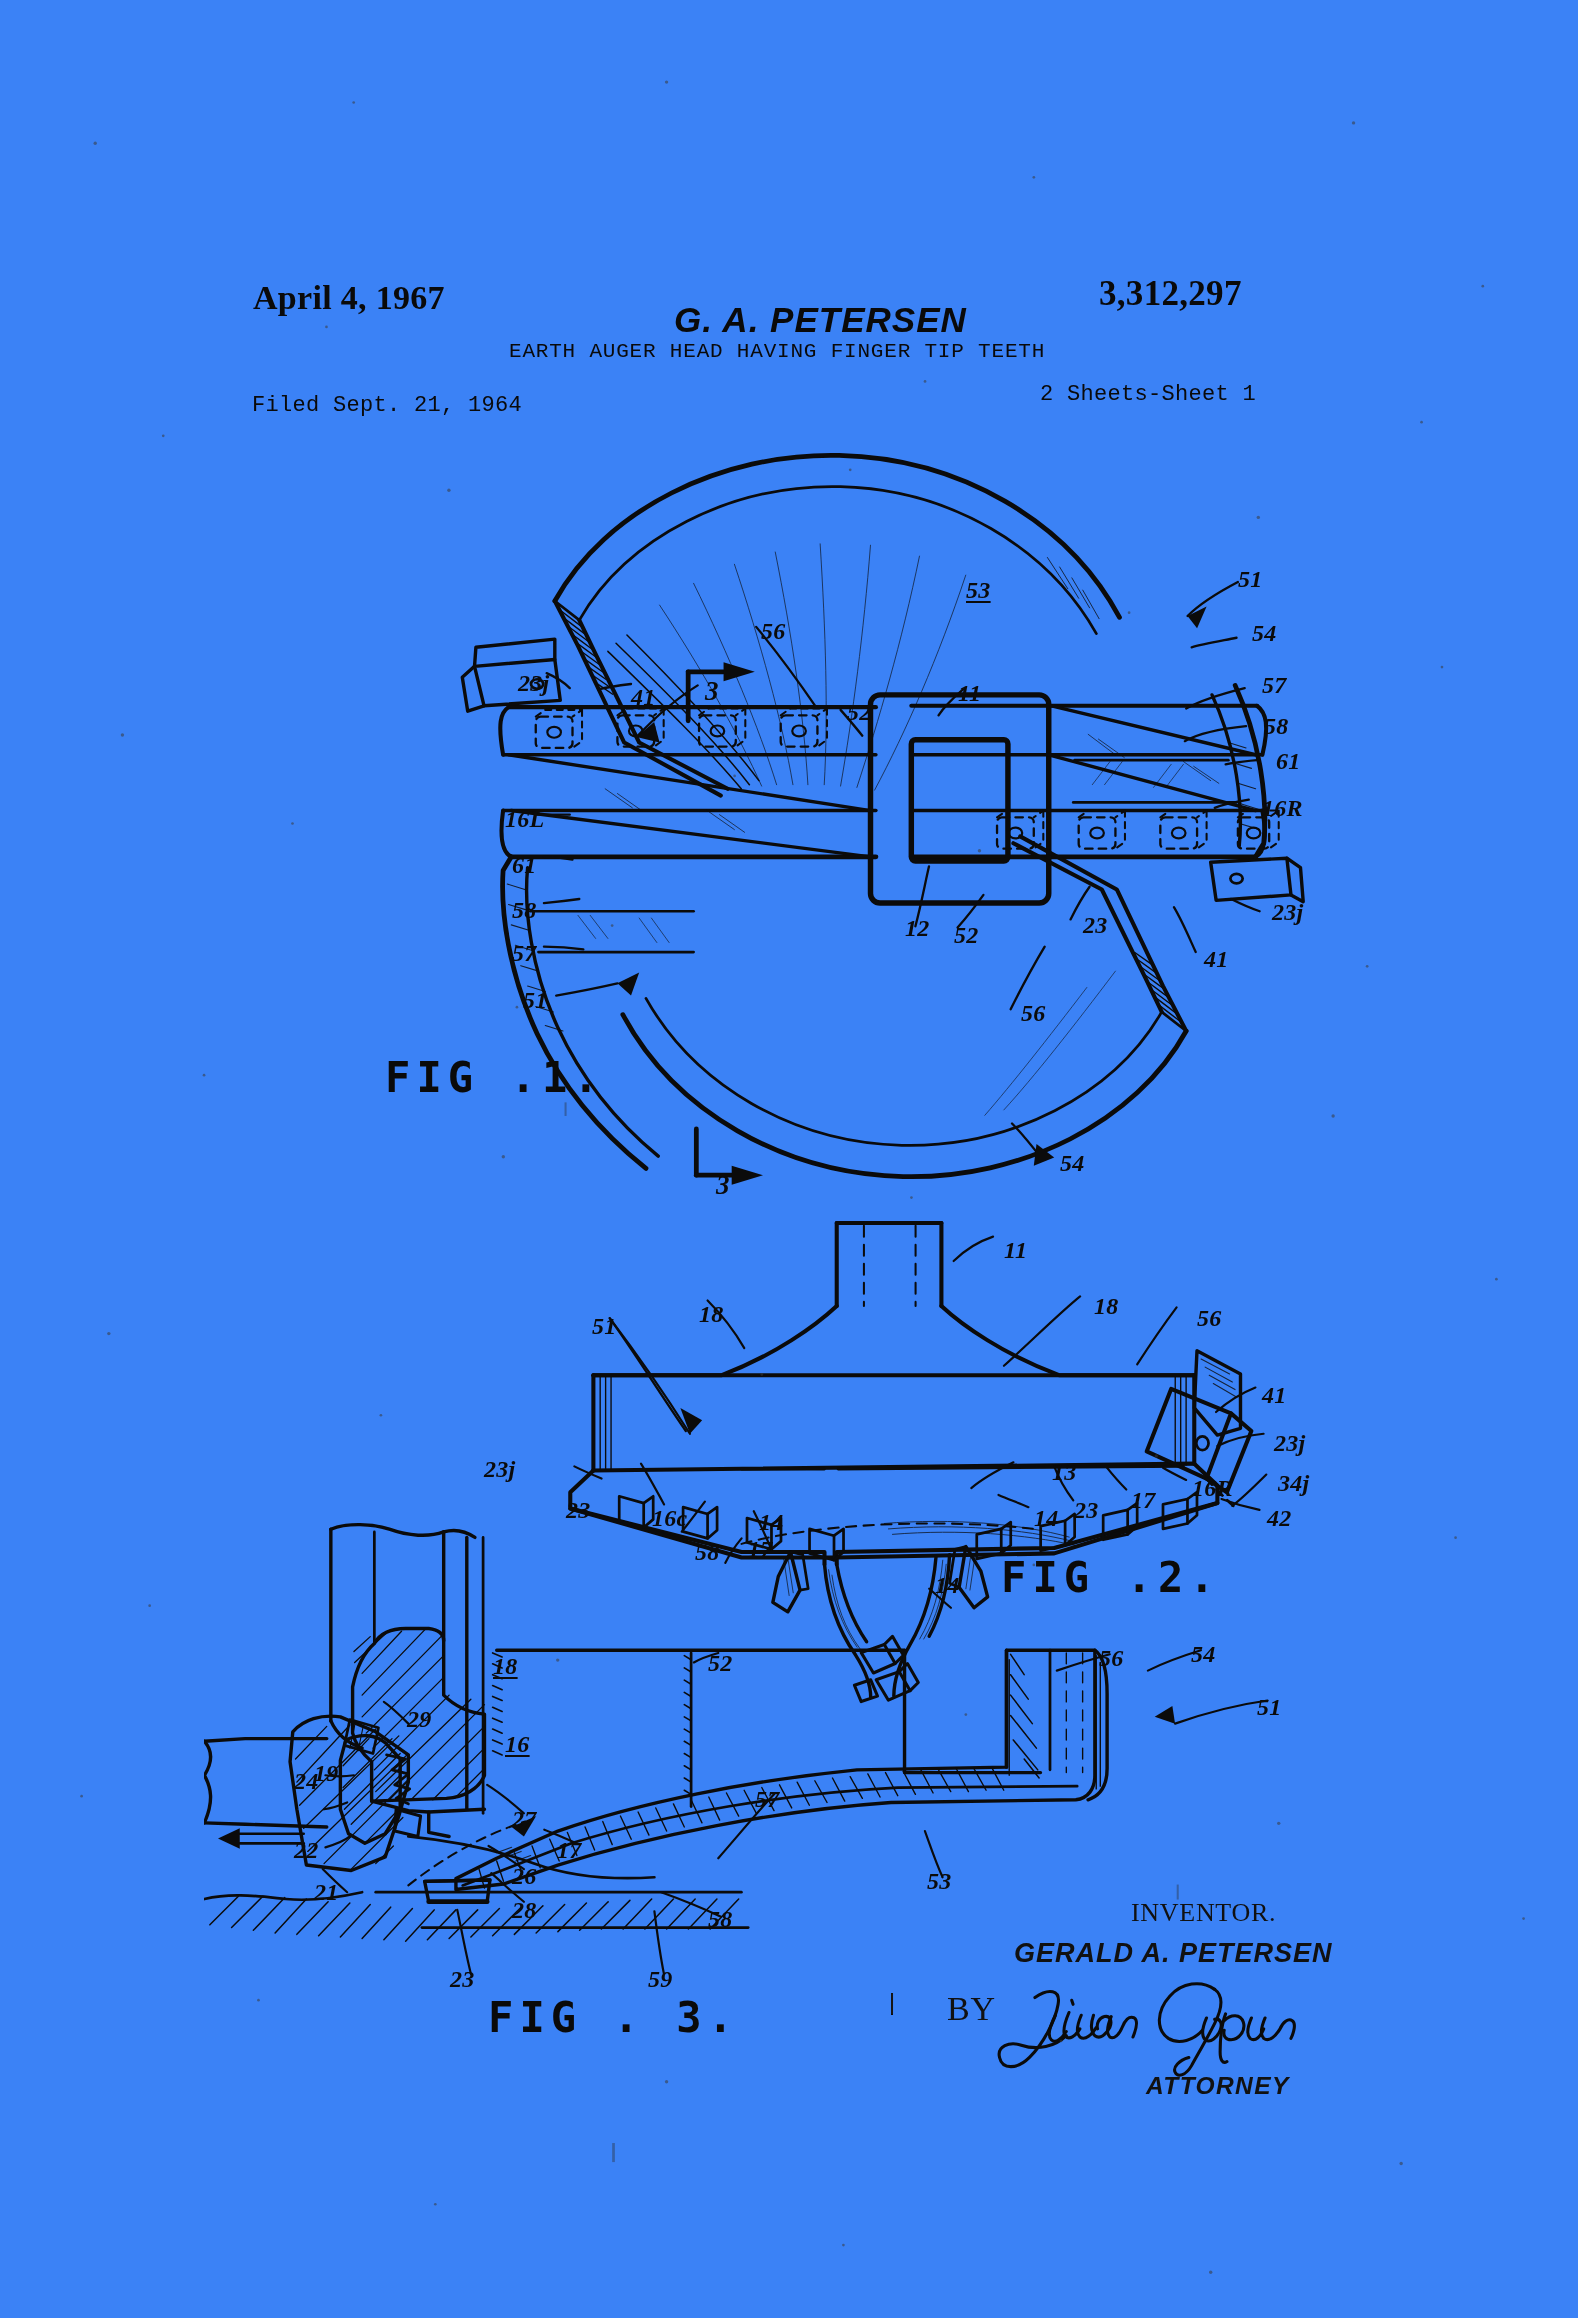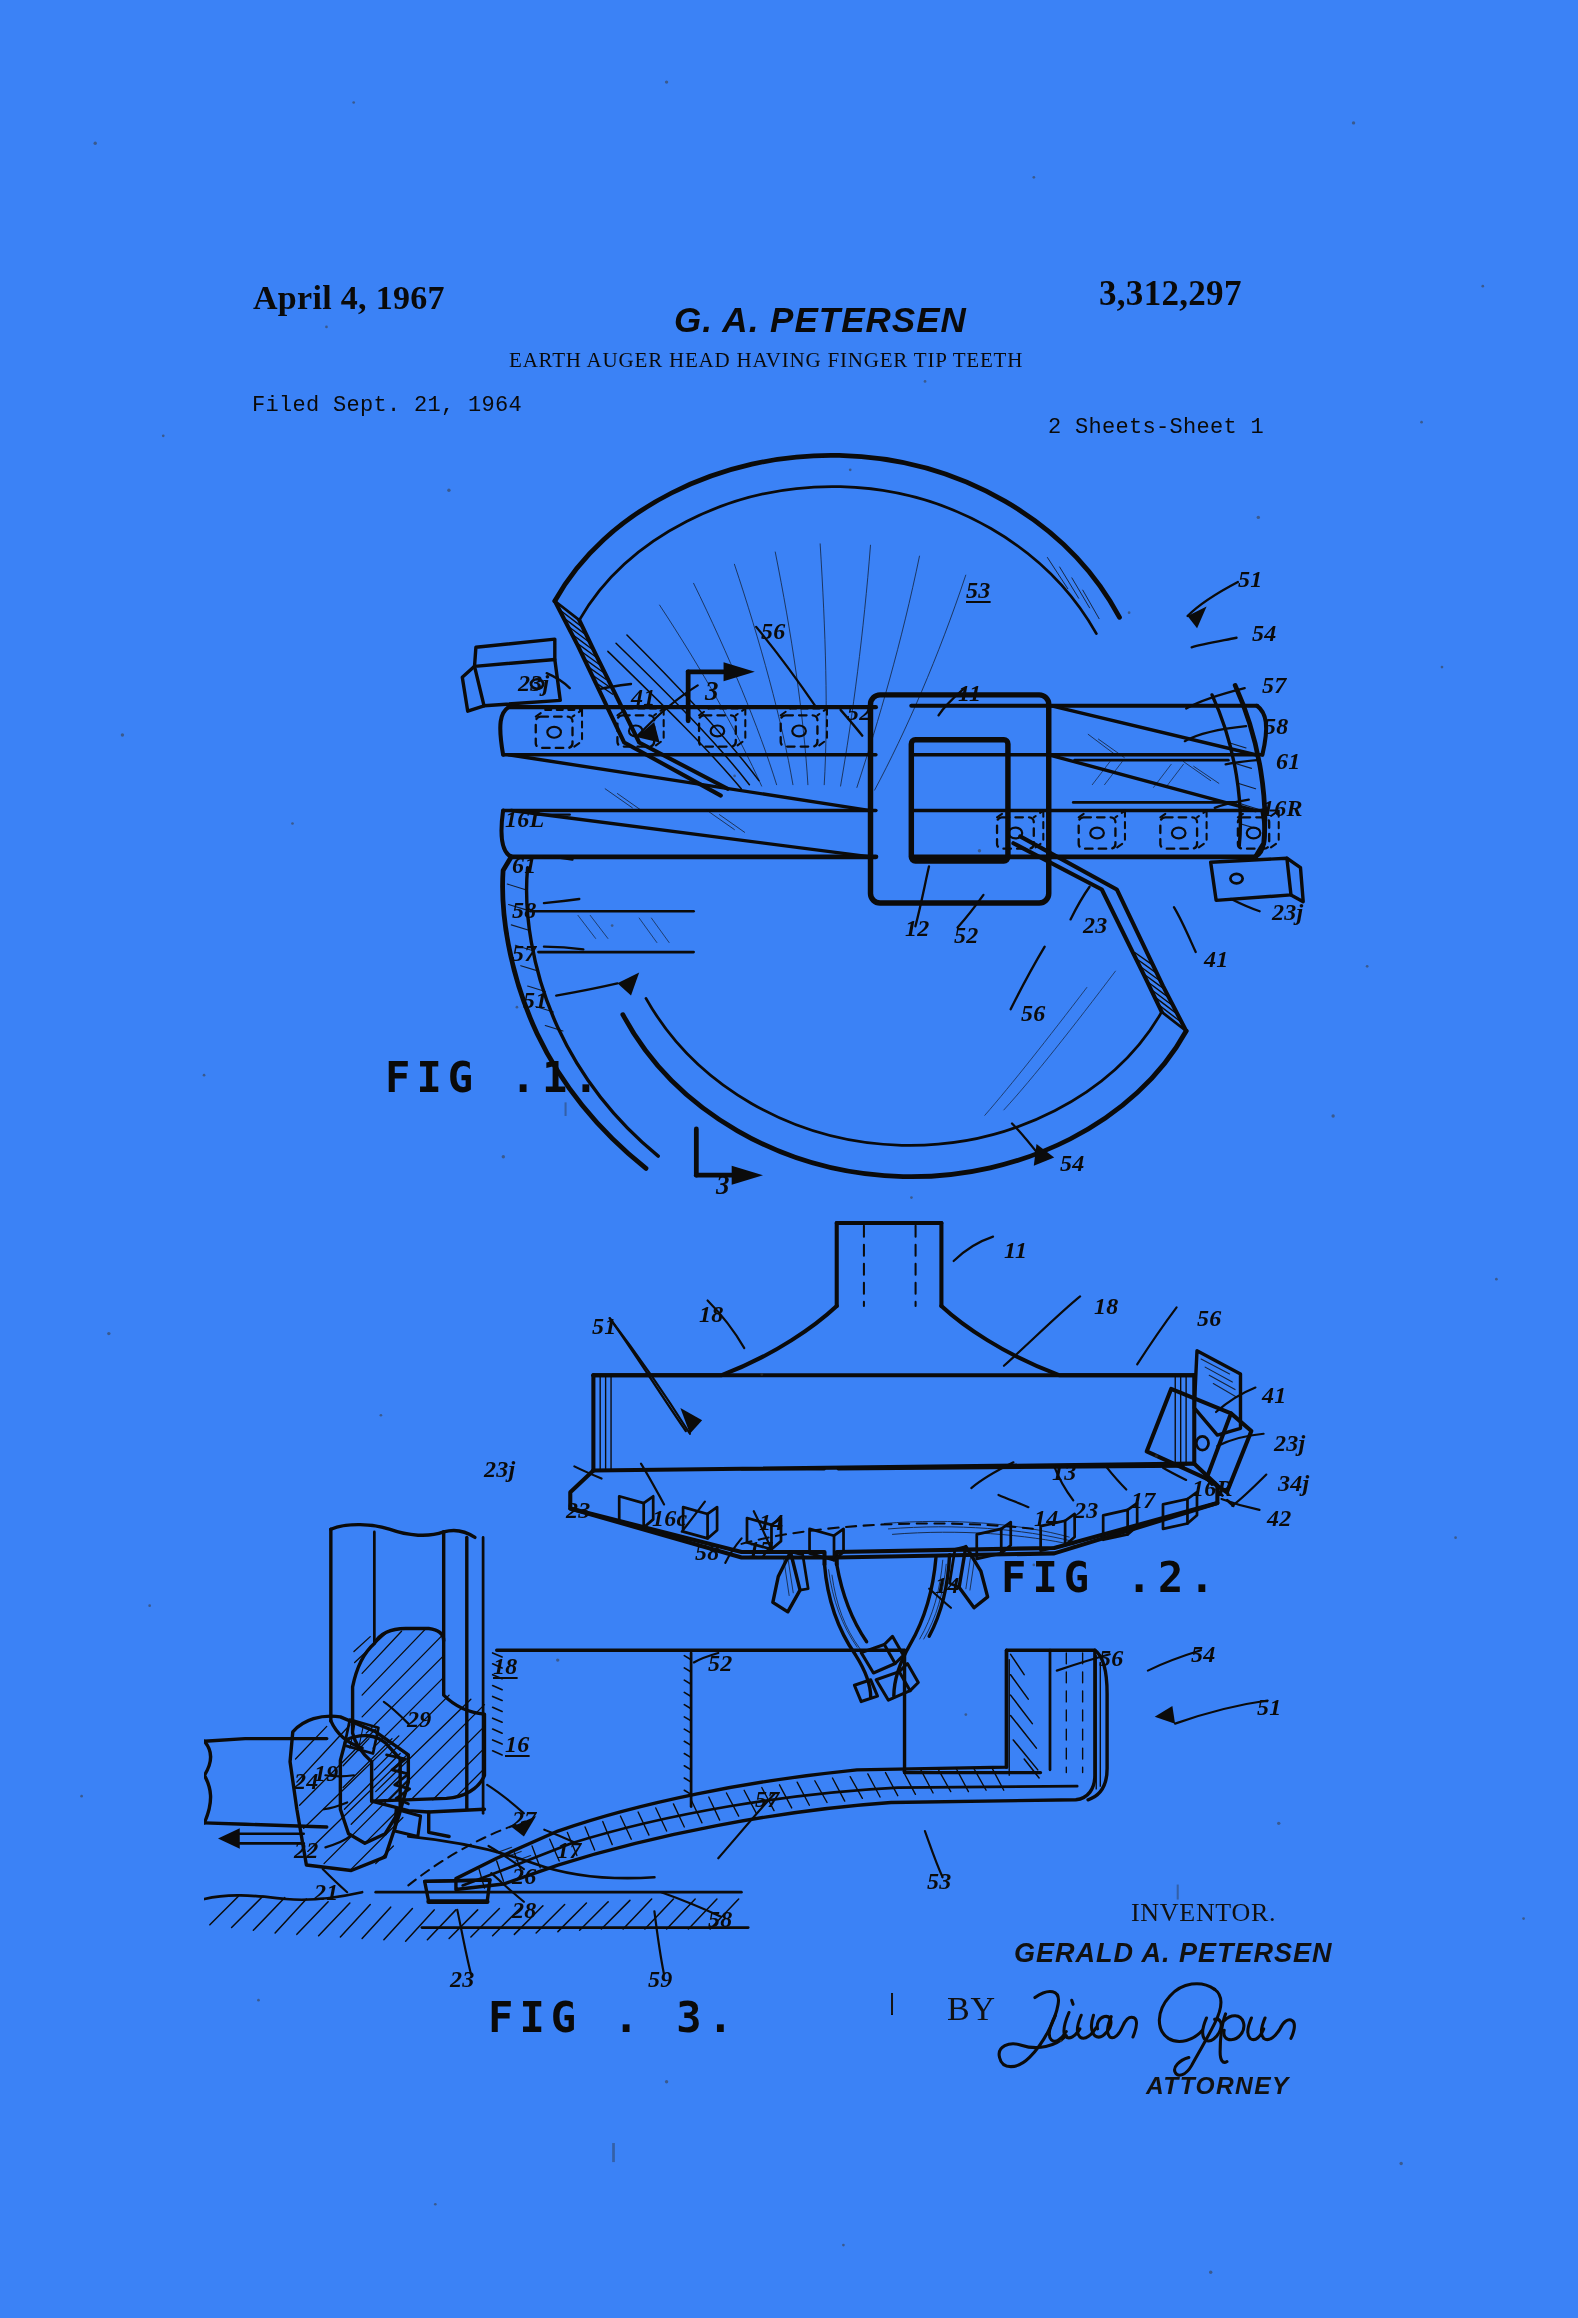--- a/index.html
+++ b/index.html
@@ -55,8 +55,8 @@
     letter-spacing: 0.3px;
   }
   #hdr-title {
-    left: 509px; top: 348px;
-    font-family: Liberation Serif, serif;
+    left: 509px; top: 340px;
+    font-family: Liberation Mono, monospace;
     font-size: 21px;
     letter-spacing: 0.8px;
   }

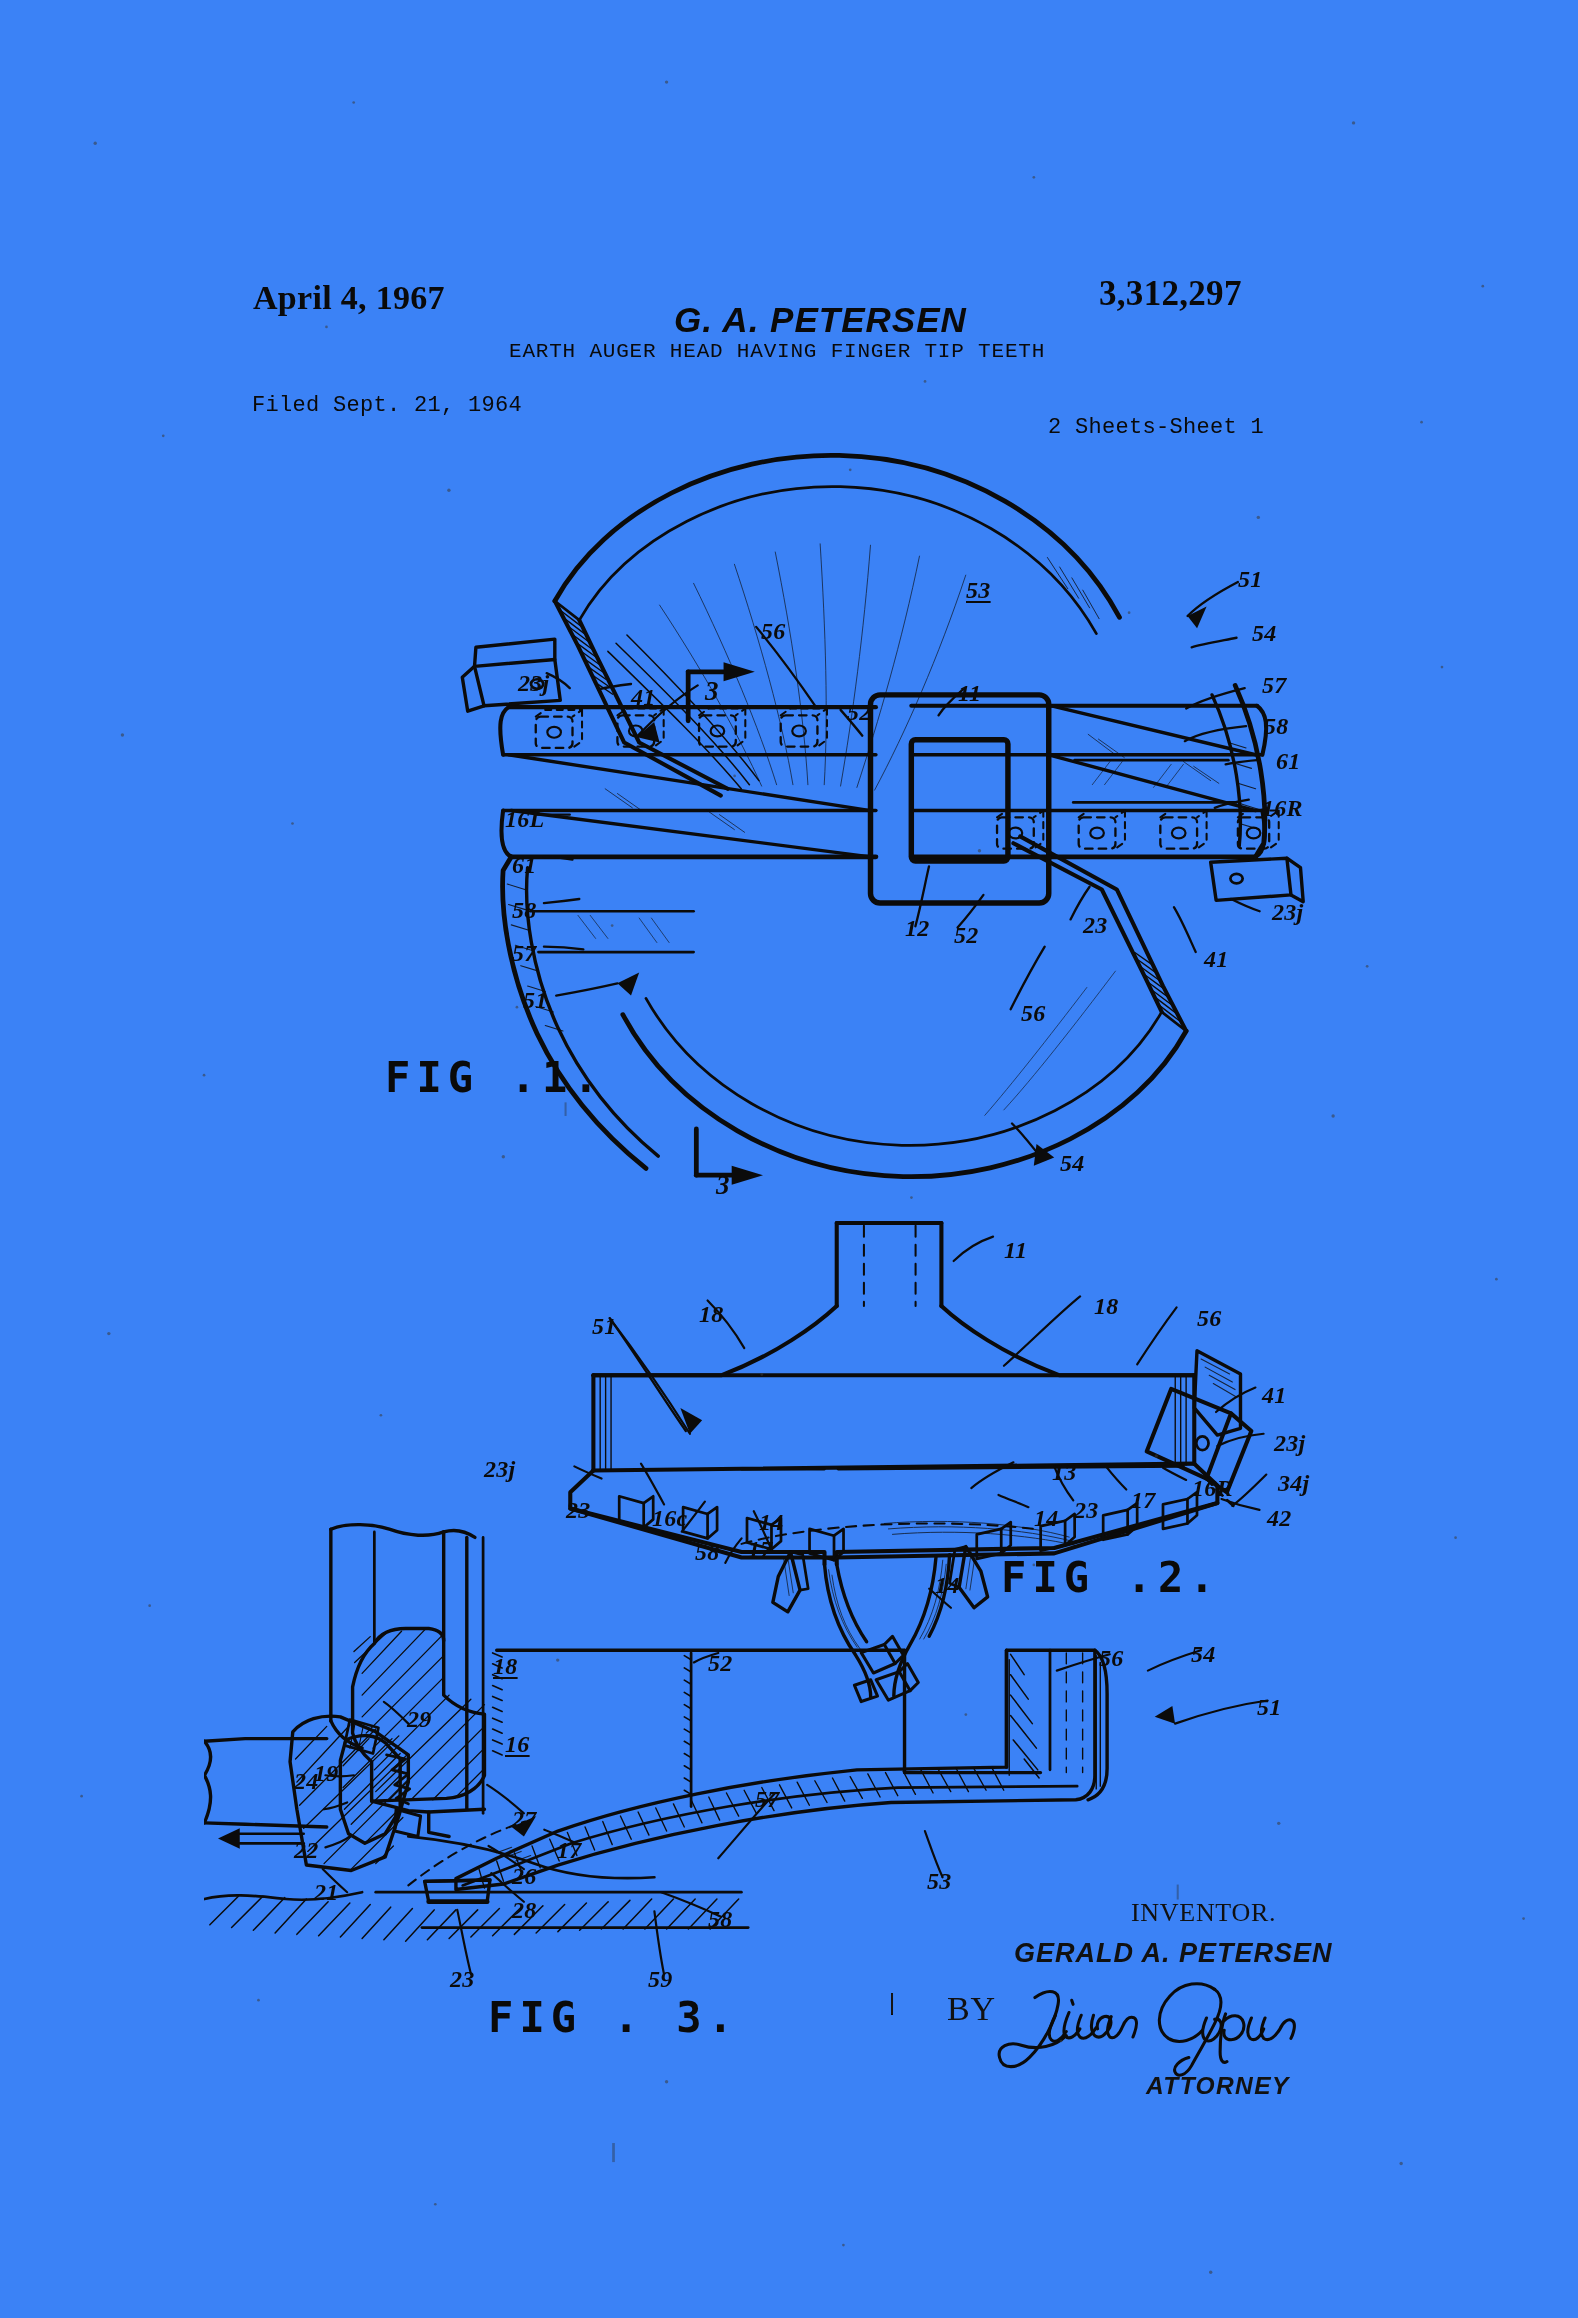--- a/index.html
+++ b/index.html
@@ -67,11 +67,10 @@
     letter-spacing: 0.3px;
   }
   #hdr-sheet {
-    left: 1040px; top: 415px;
+    left: 1040px; top: 382px;
     font-family: "Liberation Mono", monospace;
     font-size: 22px;
     letter-spacing: 0.3px;
-    margin-left: 8px;
   }
   
   .figcap {

